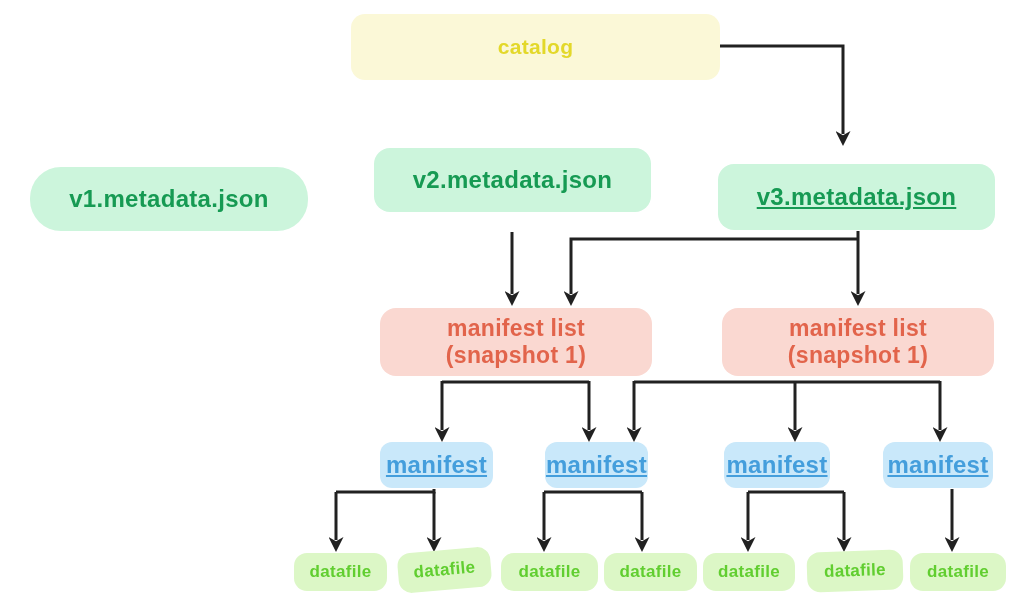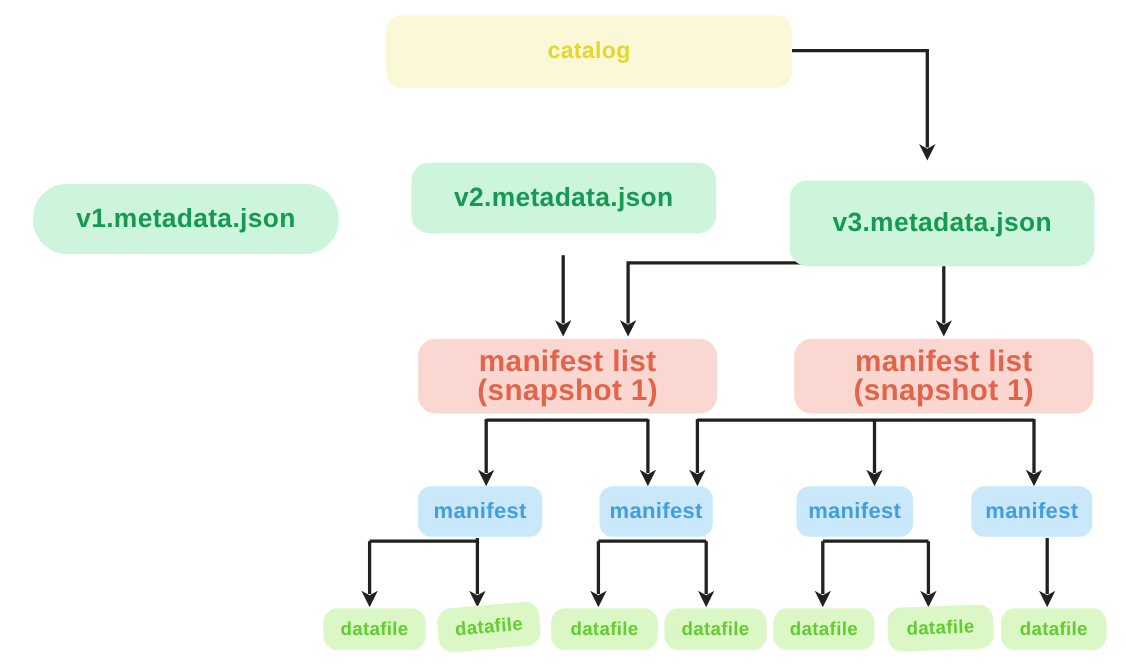--- a/index.html
+++ b/index.html
@@ -24,7 +24,7 @@
   .meta{background:#ccf5dc;color:#169a53;font-size:24px;border-radius:16px;}
   #v1{left:30px;top:167px;width:278px;height:64px;border-radius:31px;}
   #v2{left:374px;top:148px;width:277px;height:64px;}
-  #v3{left:718px;top:164px;width:277px;height:78px;}
+  #v3{left:718px;top:164px;width:277px;height:66px;text-decoration:underline;}
   
   .mlist{background:#fad8d1;color:#e2644b;font-size:27px;line-height:27px;
     border-radius:16px;flex-direction:column;}

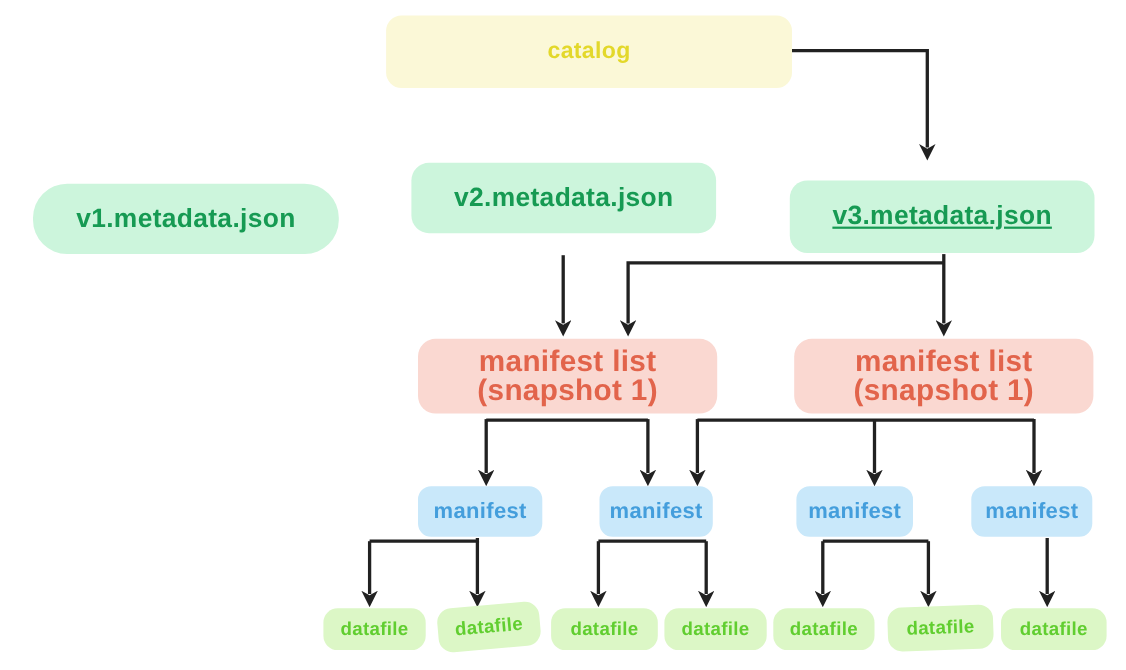--- a/index.html
+++ b/index.html
@@ -26,7 +26,7 @@
   #v2{left:374px;top:148px;width:277px;height:64px;}
   #v3{left:718px;top:164px;width:277px;height:66px;text-decoration:underline;}
   
-  .mlist{background:#fad8d1;color:#e2644b;font-size:27px;line-height:27px;
+  .mlist{background:#fad8d1;color:#e2644b;font-size:23px;line-height:27px;
     border-radius:16px;flex-direction:column;}
   #ml1{left:380px;top:308px;width:272px;height:68px;}
   #ml2{left:722px;top:308px;width:272px;height:68px;}

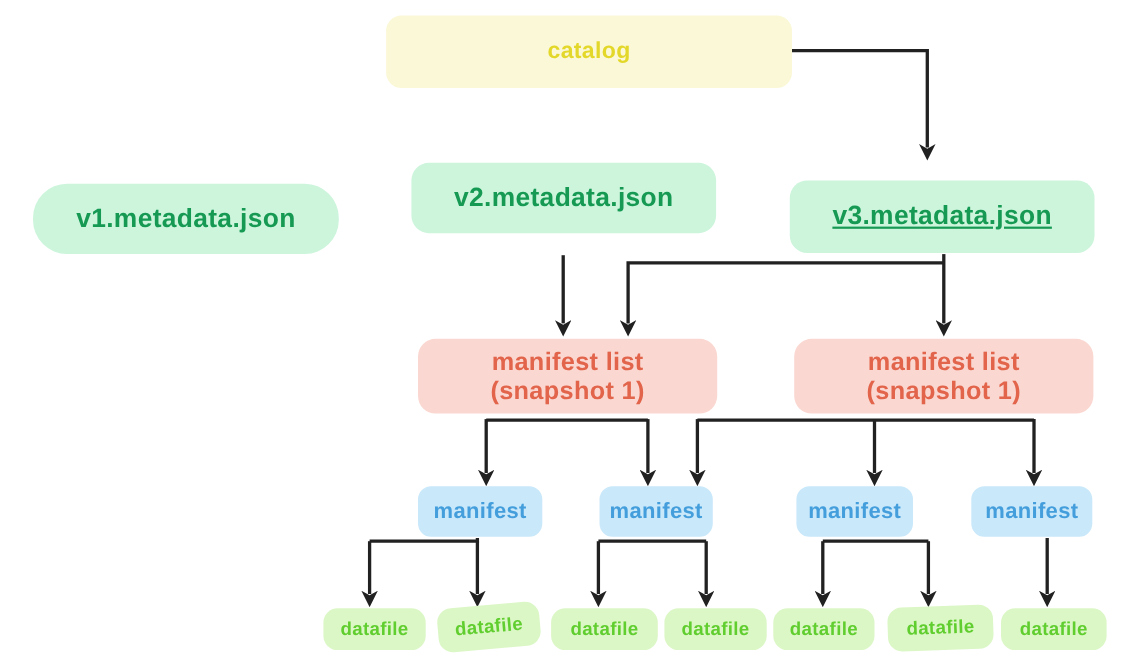--- a/index.html
+++ b/index.html
@@ -31,7 +31,7 @@
   #ml1{left:380px;top:308px;width:272px;height:68px;}
   #ml2{left:722px;top:308px;width:272px;height:68px;}
   
-  .manifest{background:#c9e8fa;color:#449edc;font-size:20px;border-radius:12px;}
+  .manifest{background:#c9e8fa;color:#449edc;font-size:24px;border-radius:12px;text-decoration:underline;}
   #mf1{left:380px;top:442px;width:113px;height:46px;}
   #mf2{left:545px;top:442px;width:103px;height:46px;}
   #mf3{left:724px;top:442px;width:106px;height:46px;}

